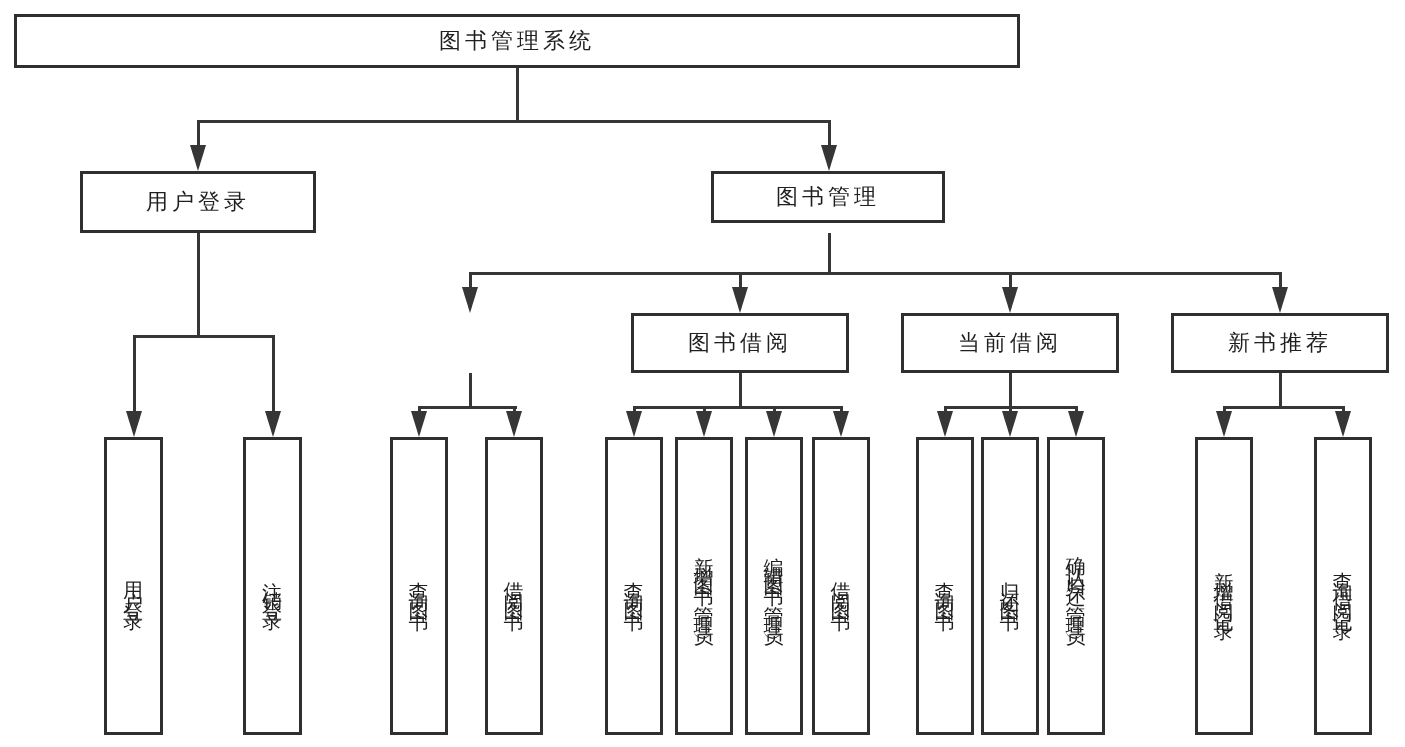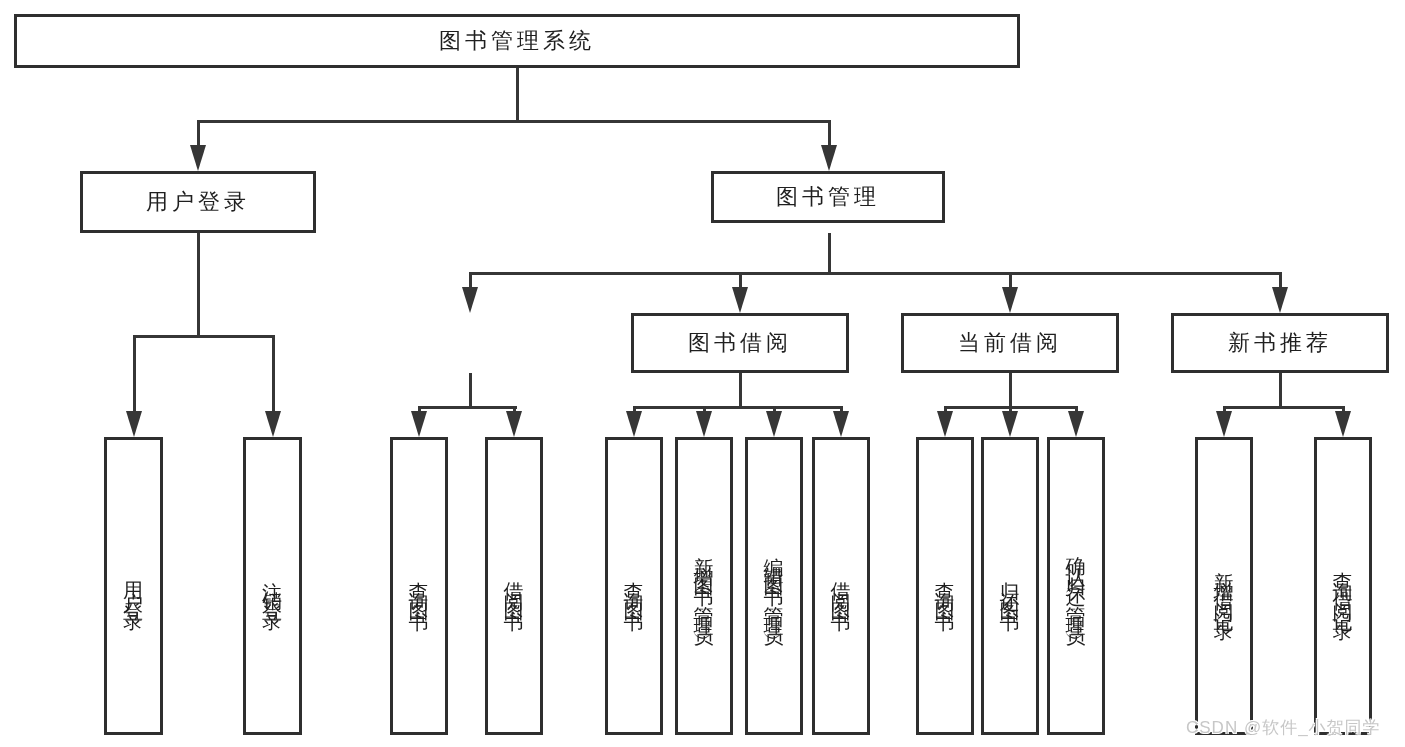--- a/index.html
+++ b/index.html
@@ -193,7 +193,6 @@
     <span class="vlabel">查询借阅记录</span>
   </div>
 
-  <div class="watermark">CSDN @软件_小贺同学</div>
 
 </div>
 

